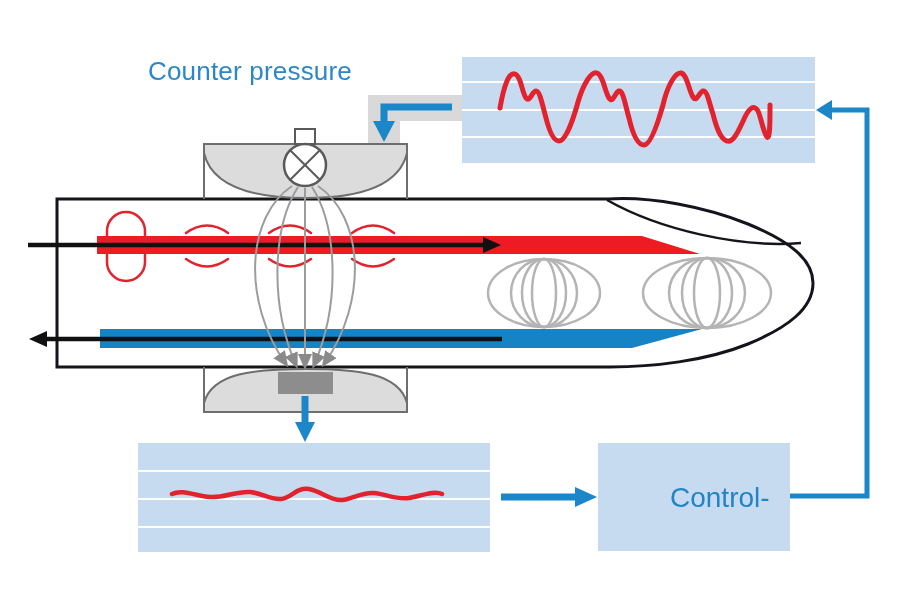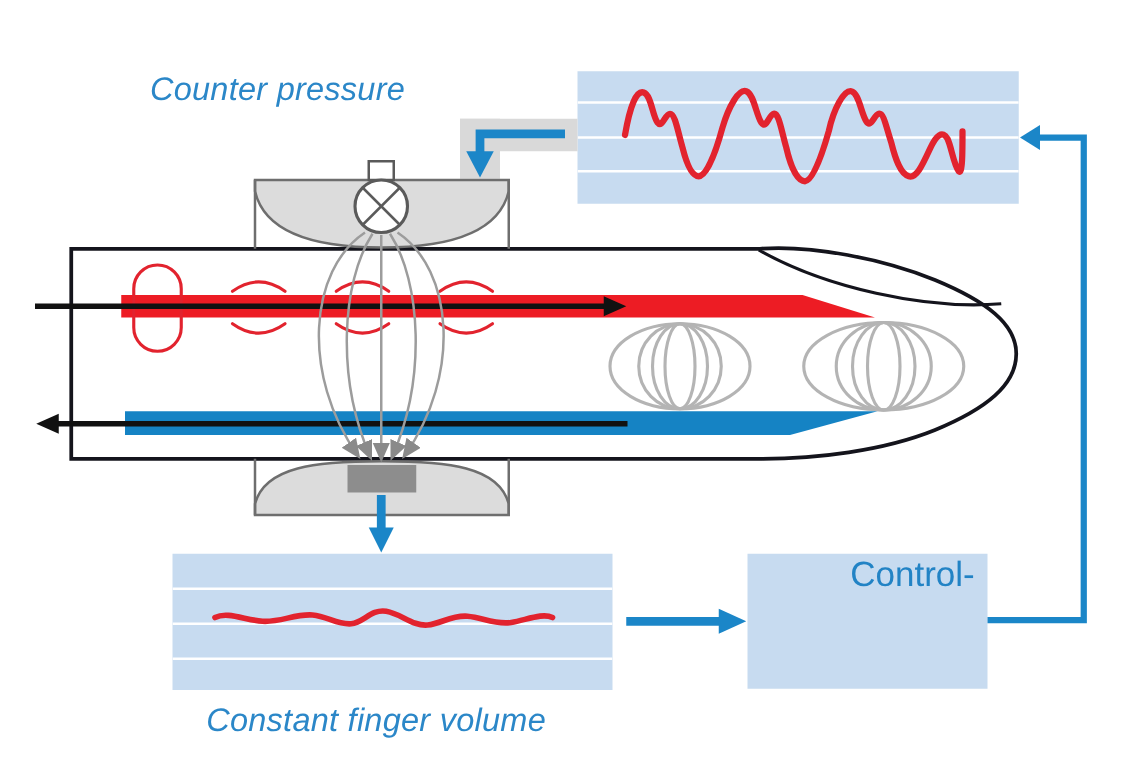--- a/index.html
+++ b/index.html
@@ -7,7 +7,7 @@
   .stage{position:relative;width:911px;height:609px;background:#ffffff;}
   .box{position:absolute;background:#c7dbf0;z-index:1;}
   .wavebox svg{display:block;}
-  .label{position:absolute;color:#2b87c8;font-size:26px;letter-spacing:0.2px;z-index:6;white-space:nowrap;font-style:italic;}
+  .label{position:absolute;color:#2b87c8;font-size:26px;letter-spacing:0.2px;text-align:center;z-index:6;white-space:nowrap;}
   .controlbox{display:flex;flex-direction:row;justify-content:center;padding-left:72px;box-sizing:border-box;
               color:#2283c5;font-size:28px;line-height:33px;}
   svg.overlay{position:absolute;left:0;top:0;z-index:5;}

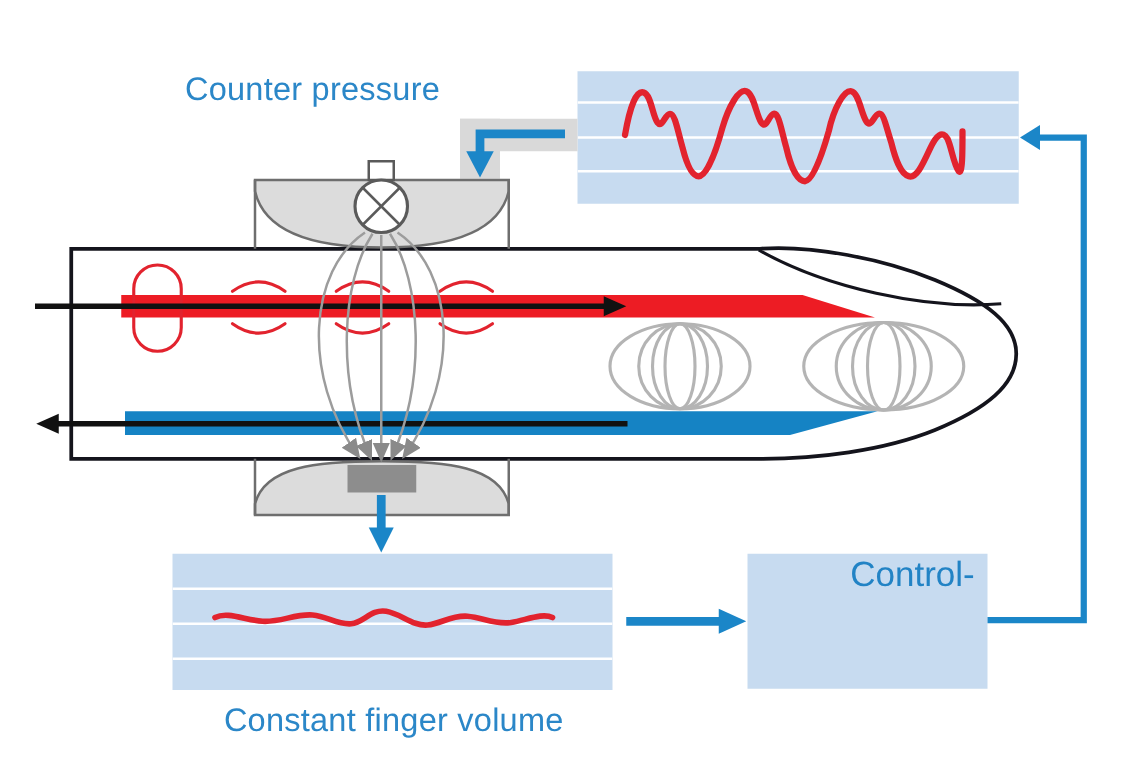--- a/index.html
+++ b/index.html
@@ -8,7 +8,7 @@
   .box{position:absolute;background:#c7dbf0;z-index:1;}
   .wavebox svg{display:block;}
   .label{position:absolute;color:#2b87c8;font-size:26px;letter-spacing:0.2px;text-align:center;z-index:6;white-space:nowrap;}
-  .controlbox{display:flex;flex-direction:row;justify-content:center;padding-left:72px;box-sizing:border-box;
+  .controlbox{display:flex;flex-direction:column;justify-content:center;padding-left:72px;box-sizing:border-box;
               color:#2283c5;font-size:28px;line-height:33px;}
   svg.overlay{position:absolute;left:0;top:0;z-index:5;}
 </style>

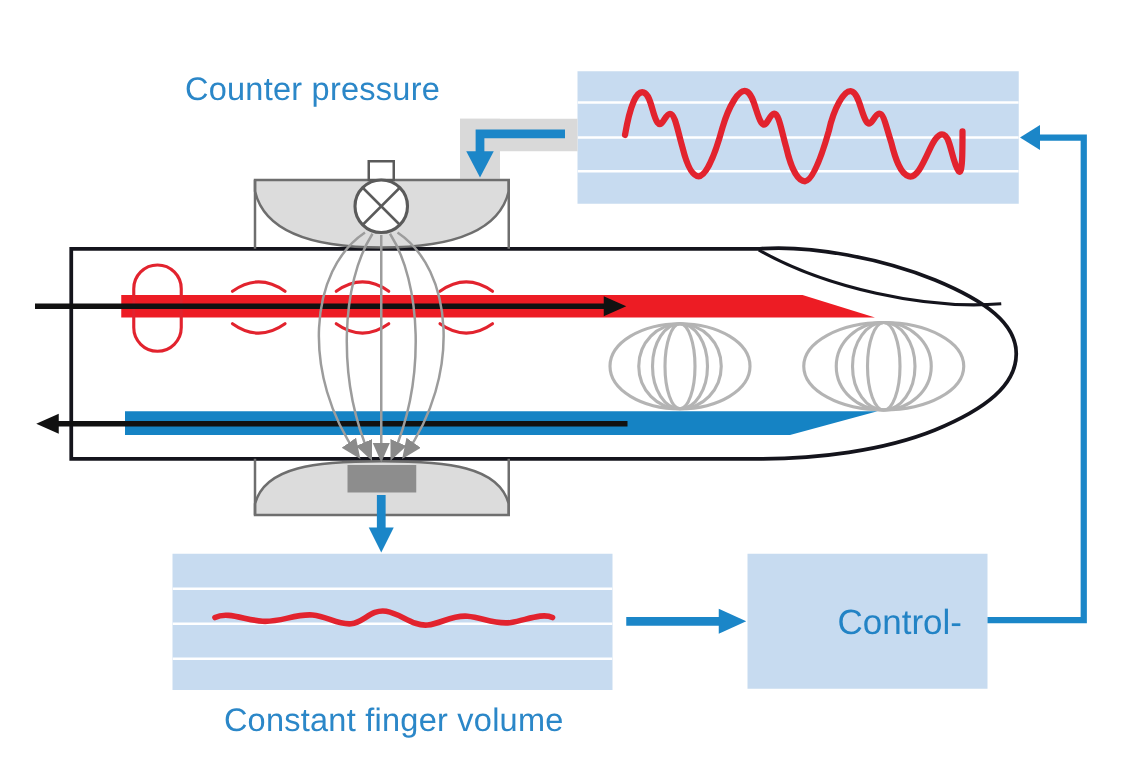--- a/index.html
+++ b/index.html
@@ -44,7 +44,6 @@
   </div>
 
   <div class="label" style="left:120px;top:56px;width:260px;">Counter pressure</div>
-  <div class="label" style="left:165px;top:561px;width:300px;">Constant finger volume</div>
 
   <svg class="overlay" width="911" height="609" viewBox="0 0 911 609">
     <defs>

